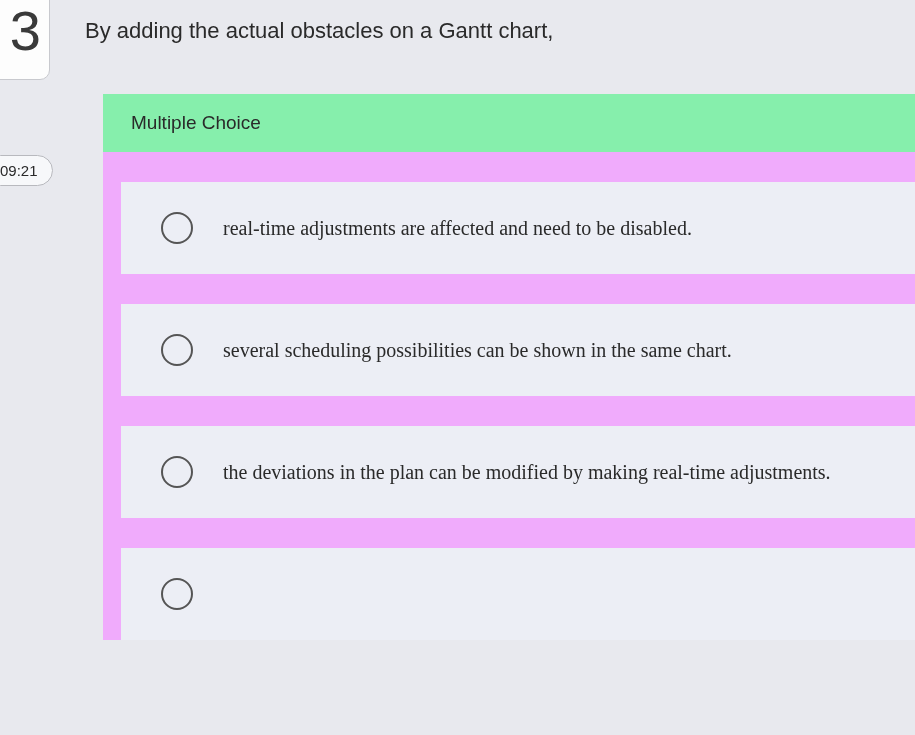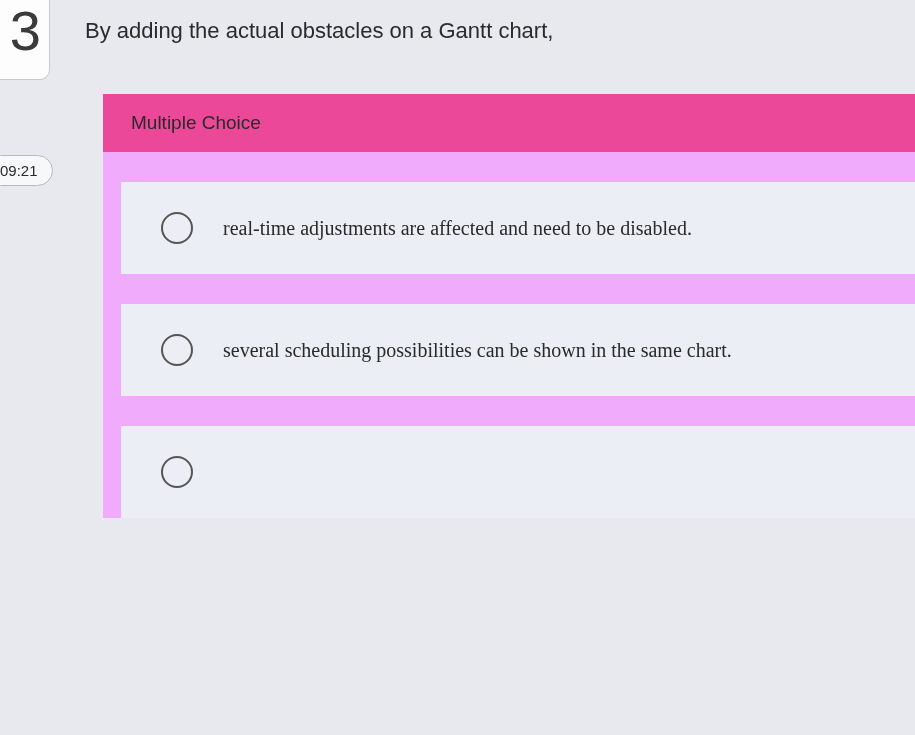--- a/index.html
+++ b/index.html
@@ -65,7 +65,7 @@
       padding-top: 8px;
     }
     .mc-header {
-      background: #ec4899;
+      background: #86efac;
       padding: 18px 28px;
       font-size: 19px;
       color: #2a2a2a;

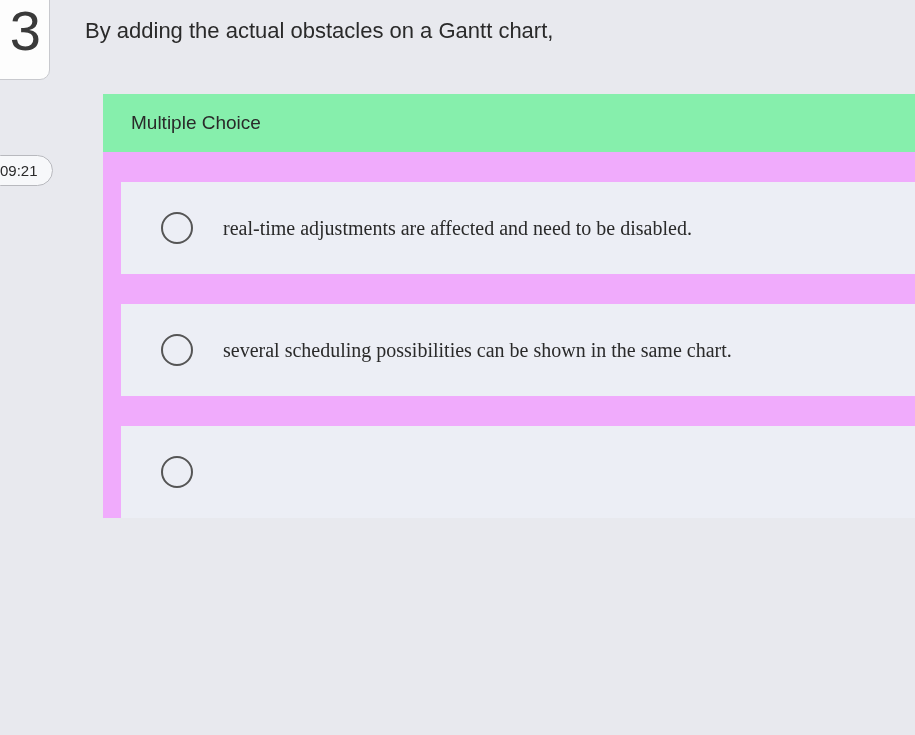--- a/index.html
+++ b/index.html
@@ -128,6 +128,10 @@
       <span class="option-text">several scheduling possibilities can be shown in the same chart.</span>
     </div>
 
+    <div class="option-row">
+      <div class="radio-circle"></div>
+      <span class="option-text">the deviations in the plan can be modified by making real-time adjustments.</span>
+    </div>
 
     <div class="option-row">
       <div class="radio-circle"></div>

